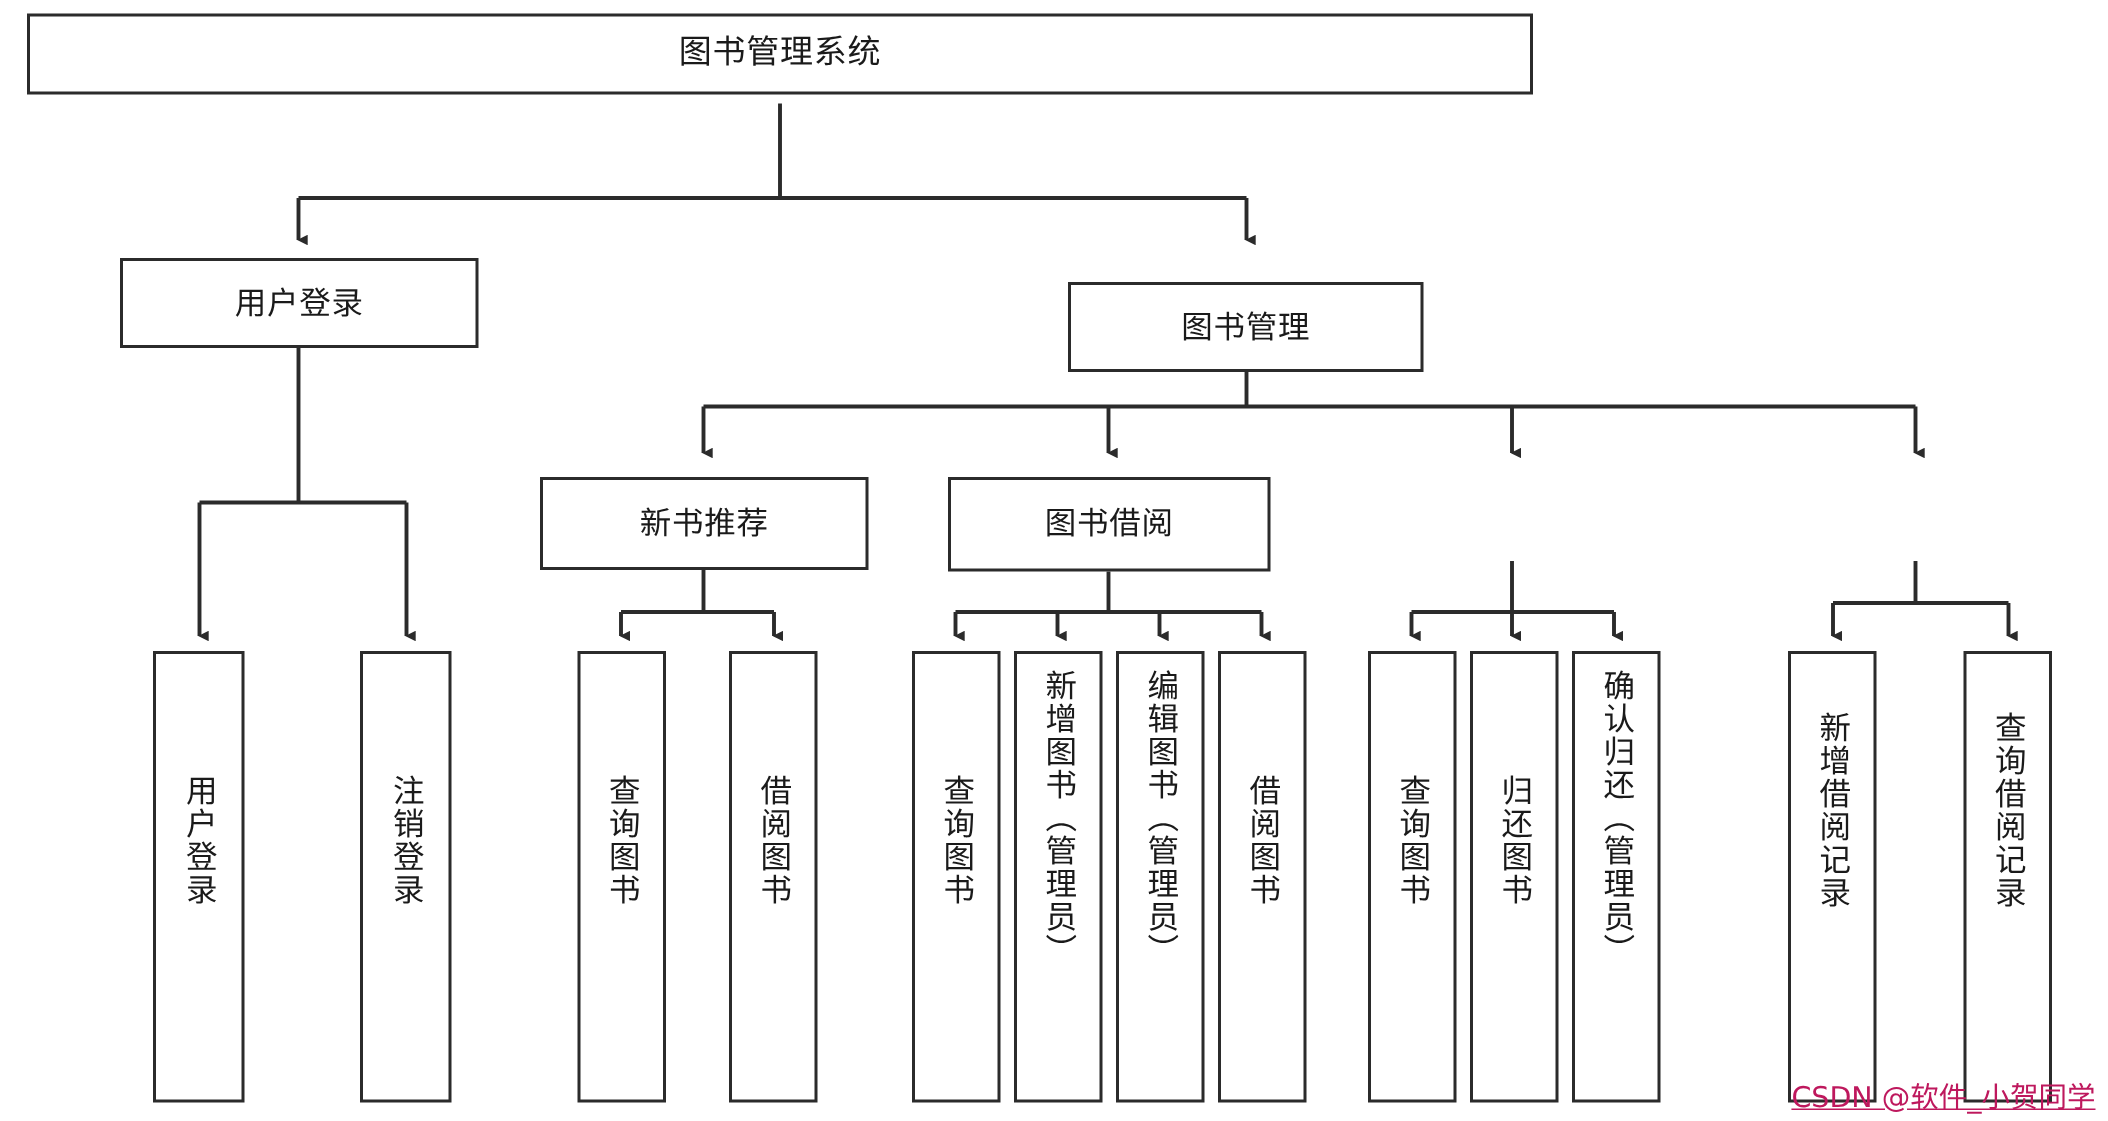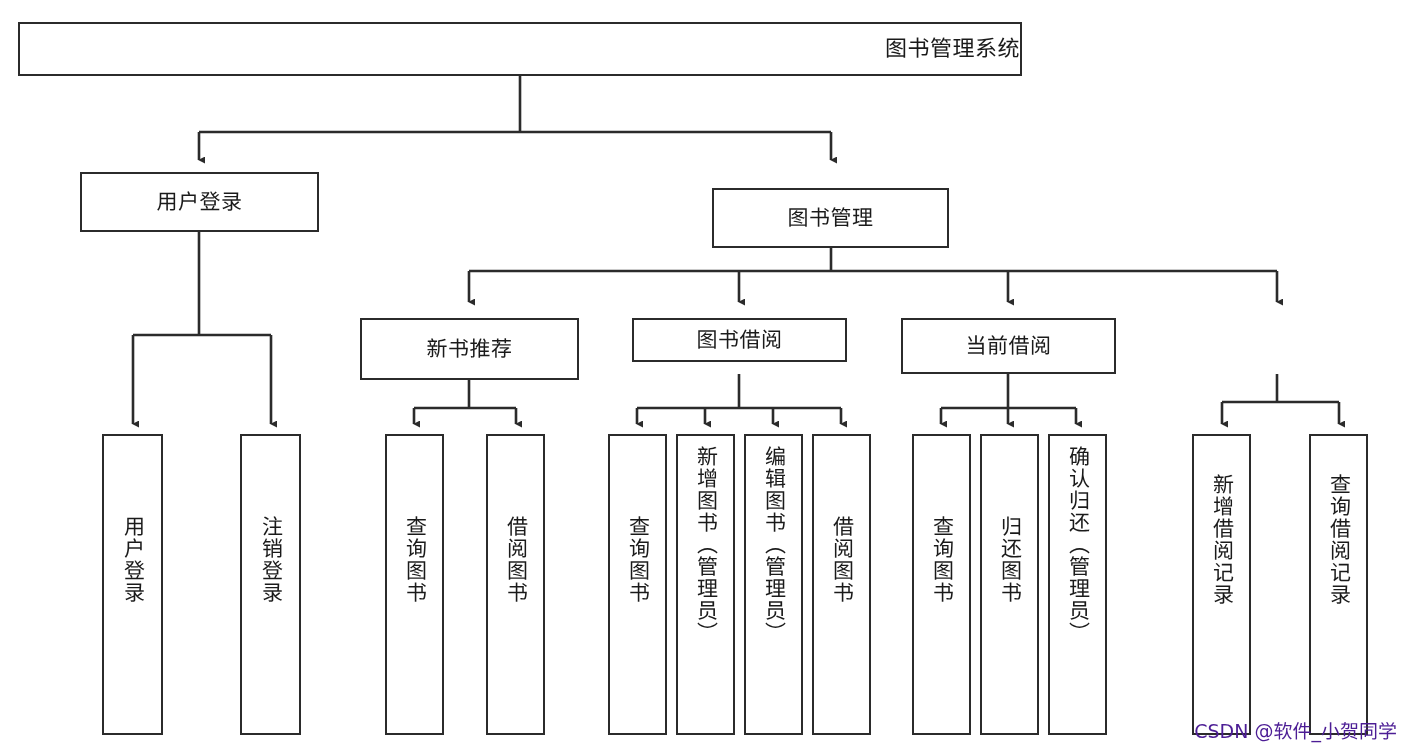--- a/index.html
+++ b/index.html
@@ -127,7 +127,7 @@
     </g>
   </svg>
 
-  <div class="node horizontal root" style="left:18px; top:22px; width:1004px; height:54px;justify-content:flex-end;">
+  <div class="node horizontal root" style="left:18px; top:9px; width:1004px; height:54px;">
     <span class="node-label">图书管理系统</span>
   </div>
 

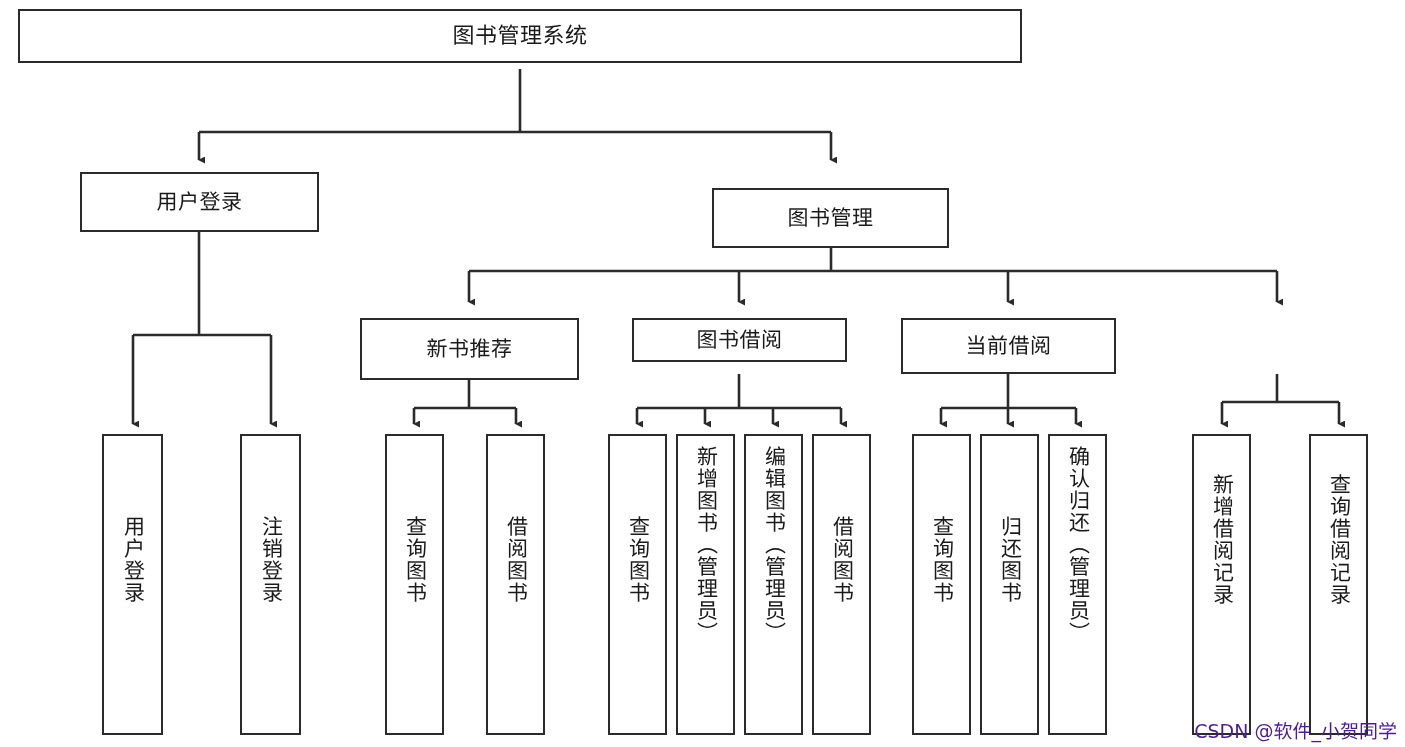--- a/index.html
+++ b/index.html
@@ -143,7 +143,7 @@
     <span class="node-label">新书推荐</span>
   </div>
 
-  <div class="node horizontal" style="left:632px; top:318px; width:215px; height:44px;">
+  <div class="node horizontal" style="left:632px; top:318px; width:215px; height:63px;">
     <span class="node-label">图书借阅</span>
   </div>
 

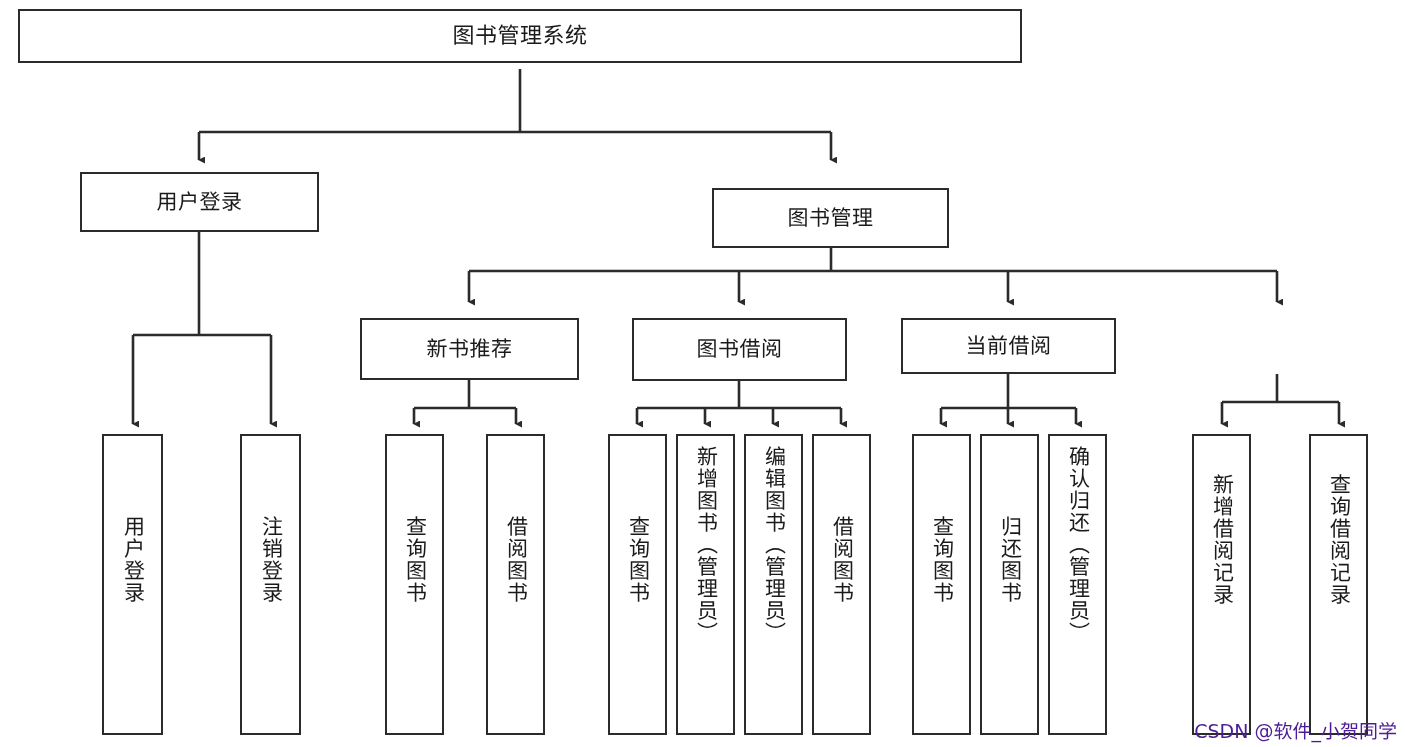--- a/index.html
+++ b/index.html
@@ -147,9 +147,6 @@
     <span class="node-label">图书借阅</span>
   </div>
 
-  <div class="node horizontal" style="left:901px; top:318px; width:215px; height:56px;">
-    <span class="node-label">当前借阅</span>
-  </div>
 
 
   <div class="node vertical" style="left:102px; top:434px; width:61px; height:301px; padding-top:80px;">

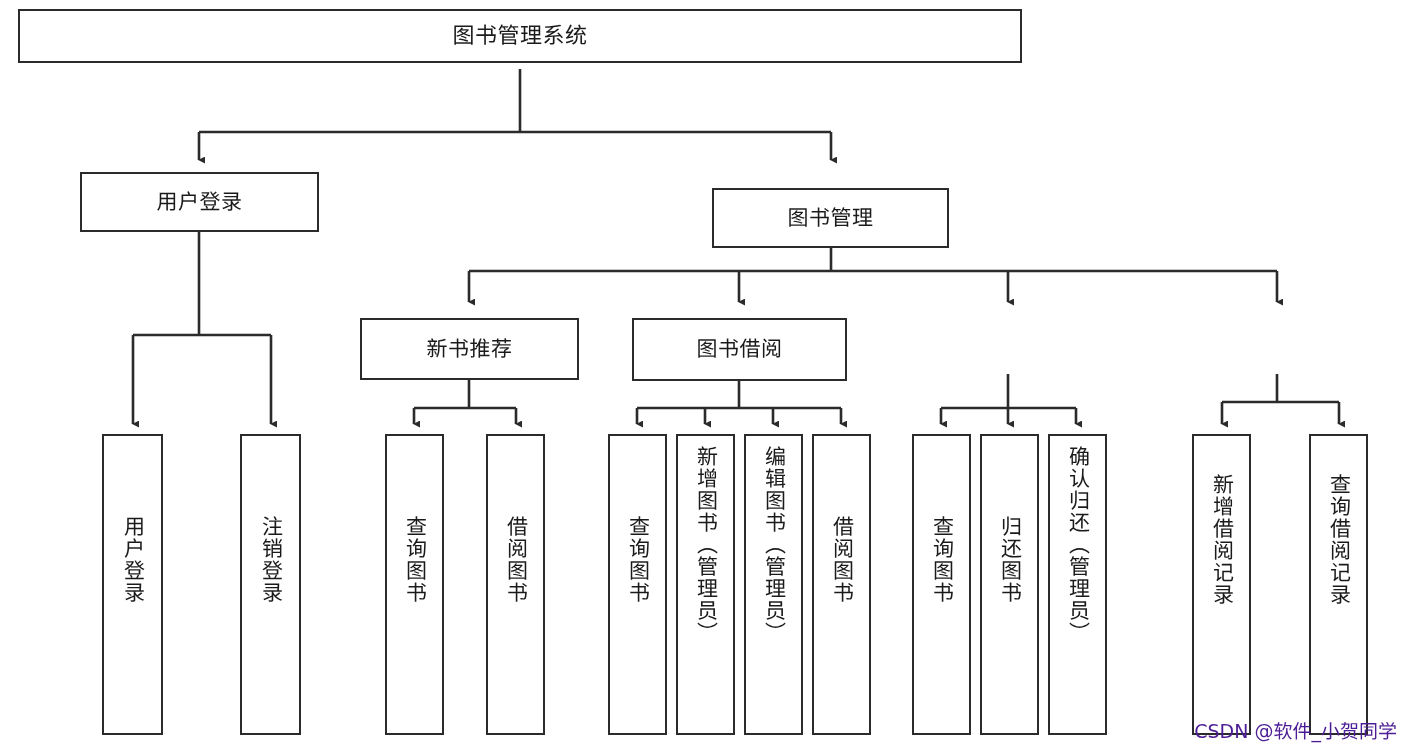--- a/index.html
+++ b/index.html
@@ -66,10 +66,11 @@
     right: 8px;
     bottom: 4px;
     font-size: 19px;
-    color: #4c1d95;
+    color: #be185d;
     white-space: nowrap;
     z-index: 5;
     font-family: "DejaVu Sans", "Liberation Sans", sans-serif;
+    text-decoration: underline;
   }
 </style>
 </head>

